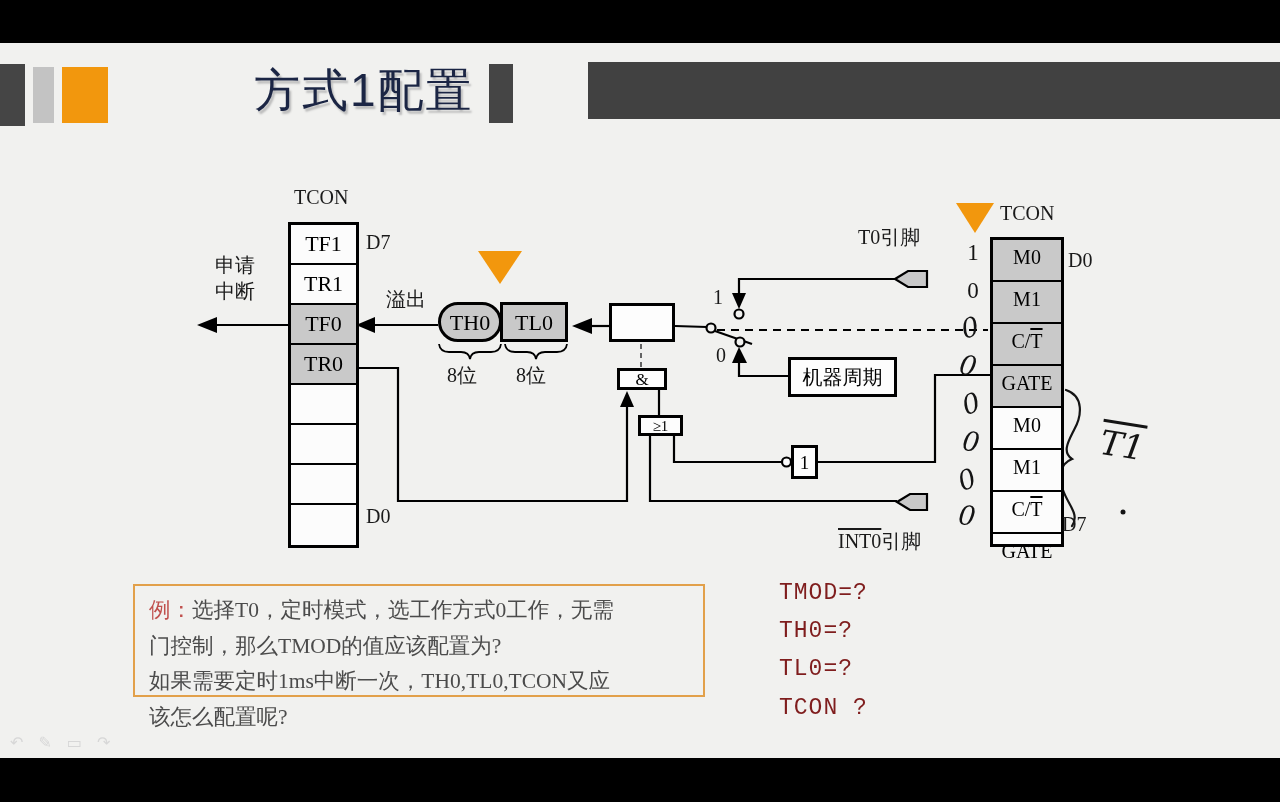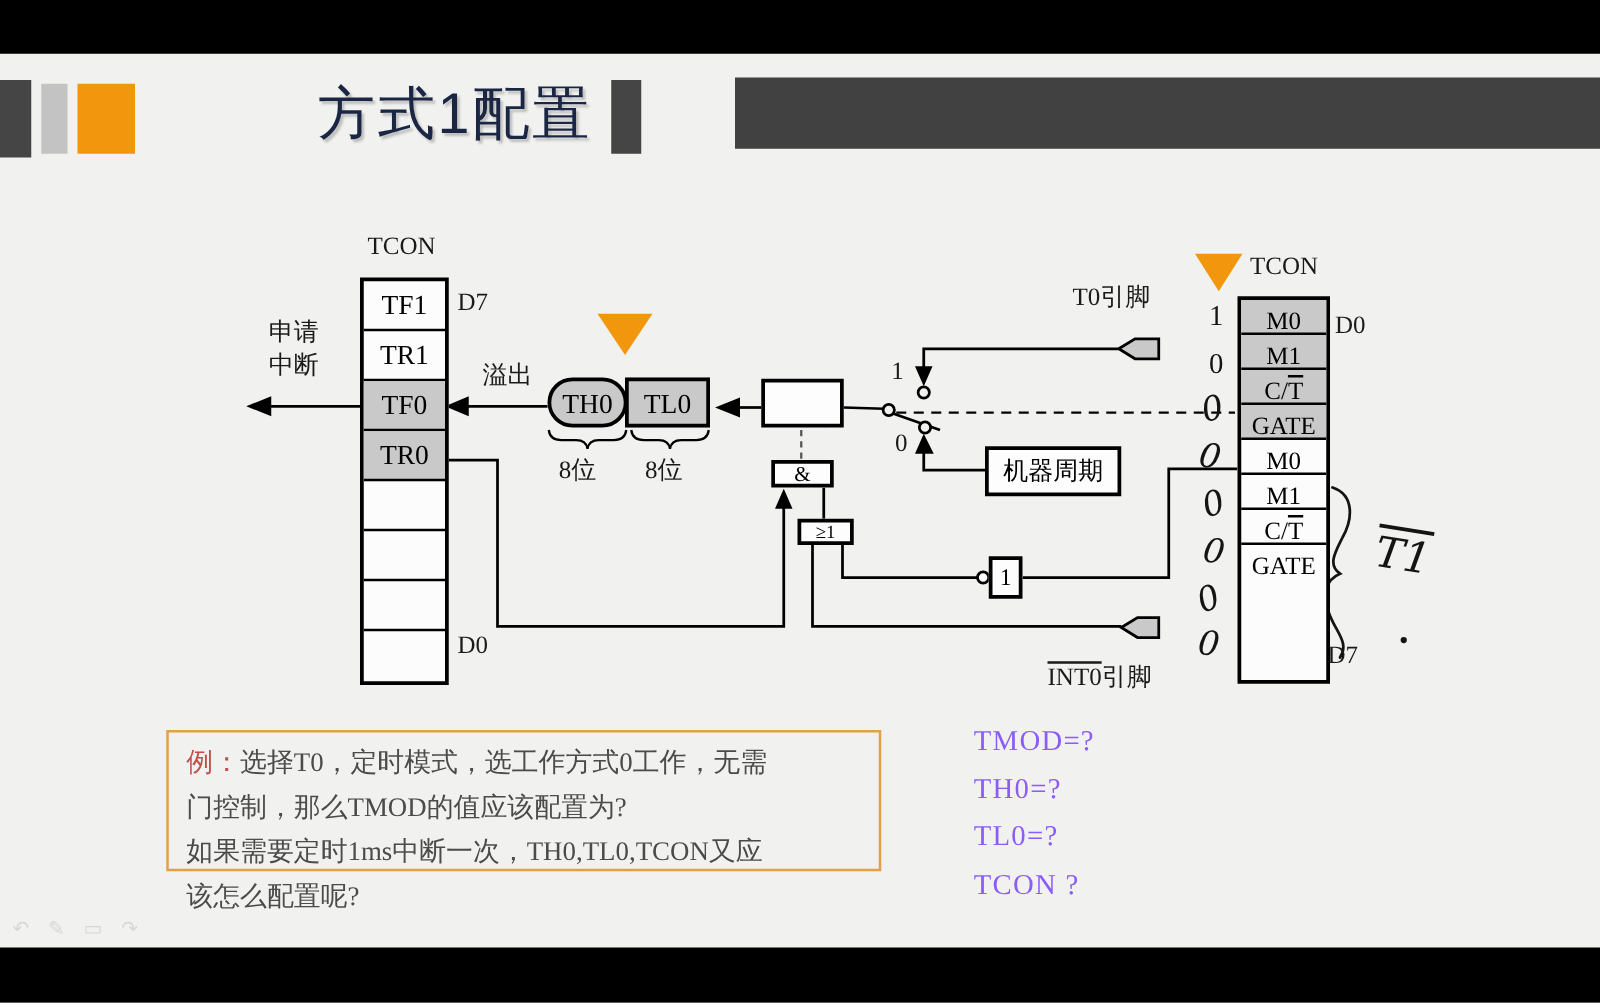--- a/index.html
+++ b/index.html
@@ -25,7 +25,7 @@
   #tcon-reg{left:288px;top:222px;width:65px;height:320px;}
   #tcon-reg .cell{height:40px;line-height:37px;font-size:22px;}
   #tmod-reg{left:990px;top:237px;width:68px;height:304px;}
-  #tmod-reg .cell{height:28px;line-height:35px;font-size:20px;}
+  #tmod-reg .cell{height:42px;line-height:35px;font-size:20px;}
   .bit-bar{text-decoration:overline;}
   .lbl{font-size:20px;color:#1a1a1a;white-space:nowrap;z-index:3;}
   .box{box-sizing:border-box;border:3px solid #000;background:#fdfdfd;text-align:center;z-index:2;}

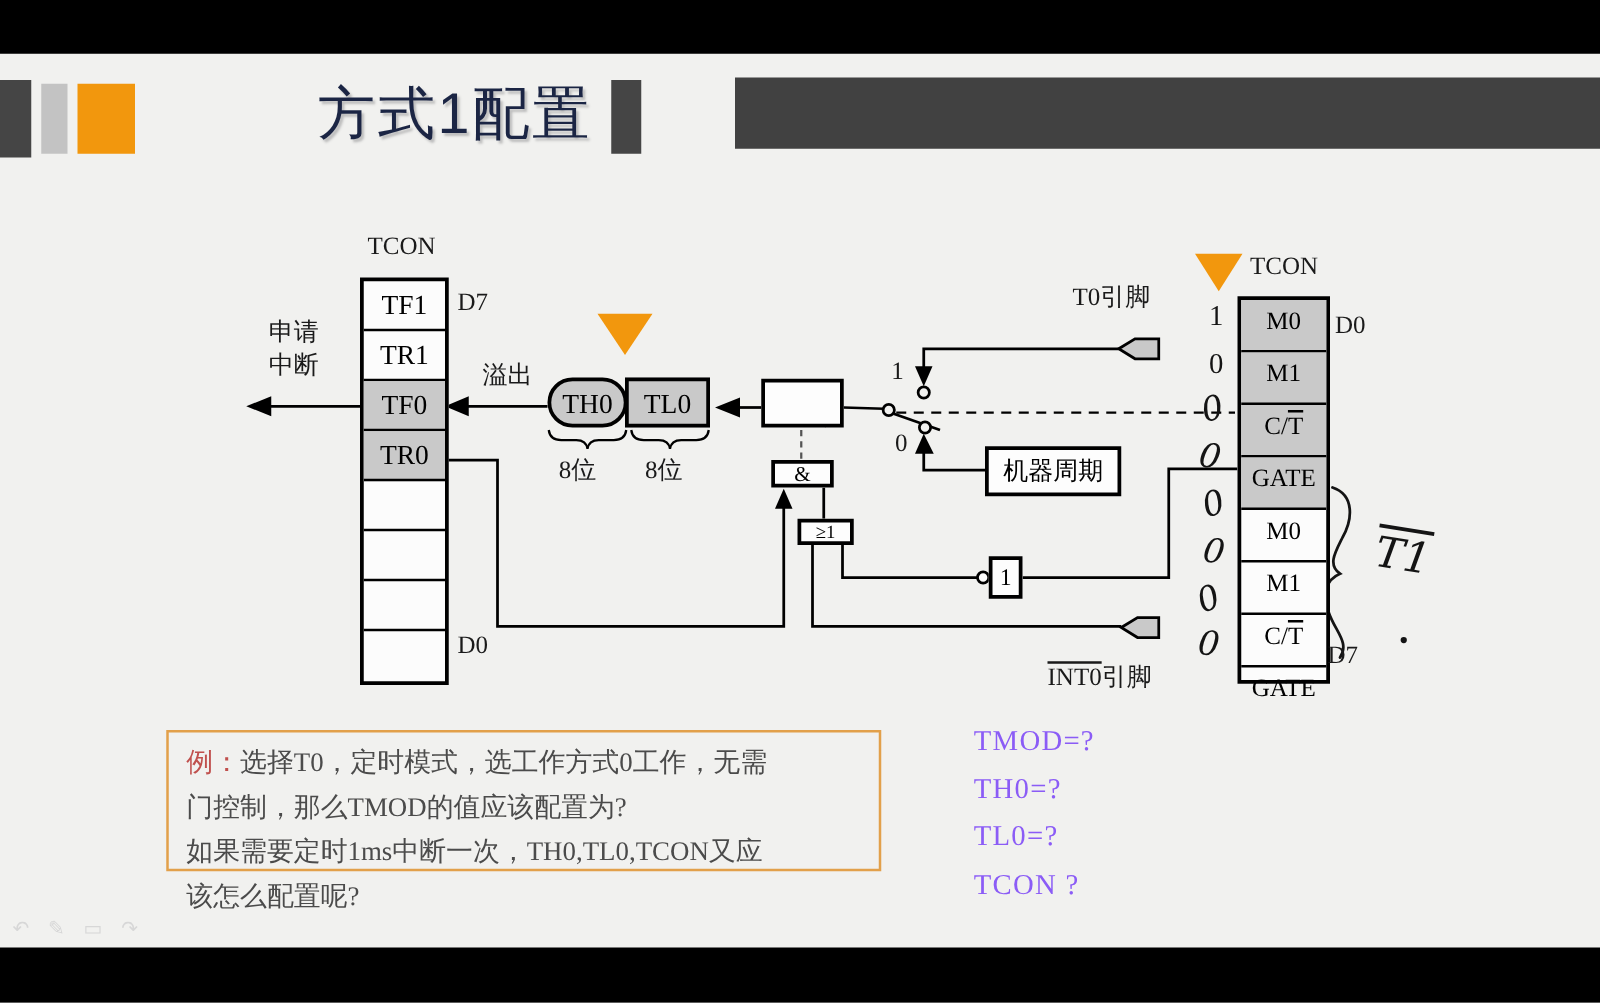--- a/index.html
+++ b/index.html
@@ -45,7 +45,7 @@
            color:#4b4b4b;z-index:3;}
   .example .red{color:#c0504d;}
   
-  .answer{left:779px;font-family:Liberation Serif, serif;font-size:23px;color:#8b5cf6;
+  .answer{left:779px;font-family:Liberation Mono, monospace;font-size:23px;color:#7f1d1d;
           letter-spacing:1px;z-index:3;}
   
   .controls{left:10px;top:733px;display:flex;gap:15px;color:#d7d7d7;

